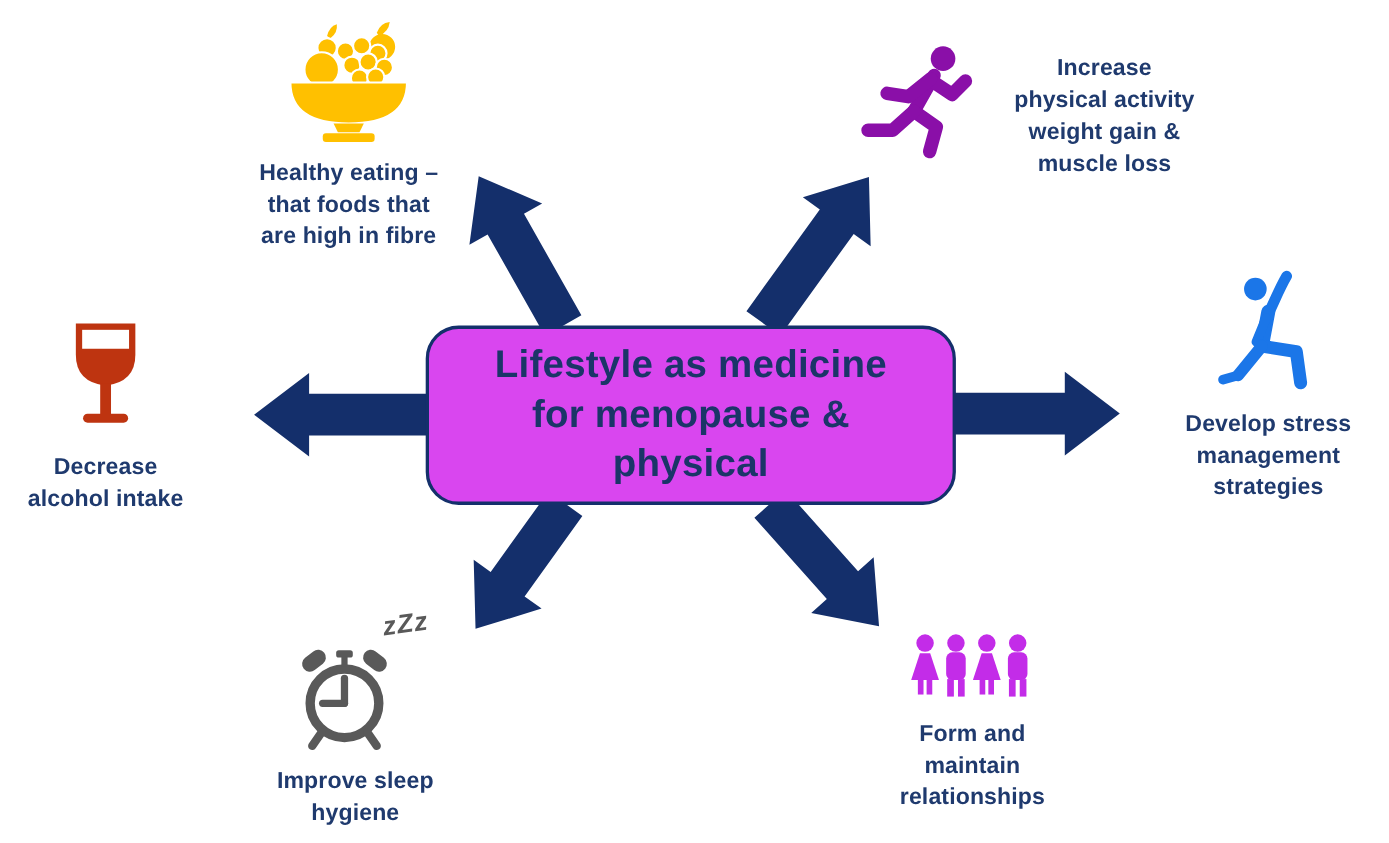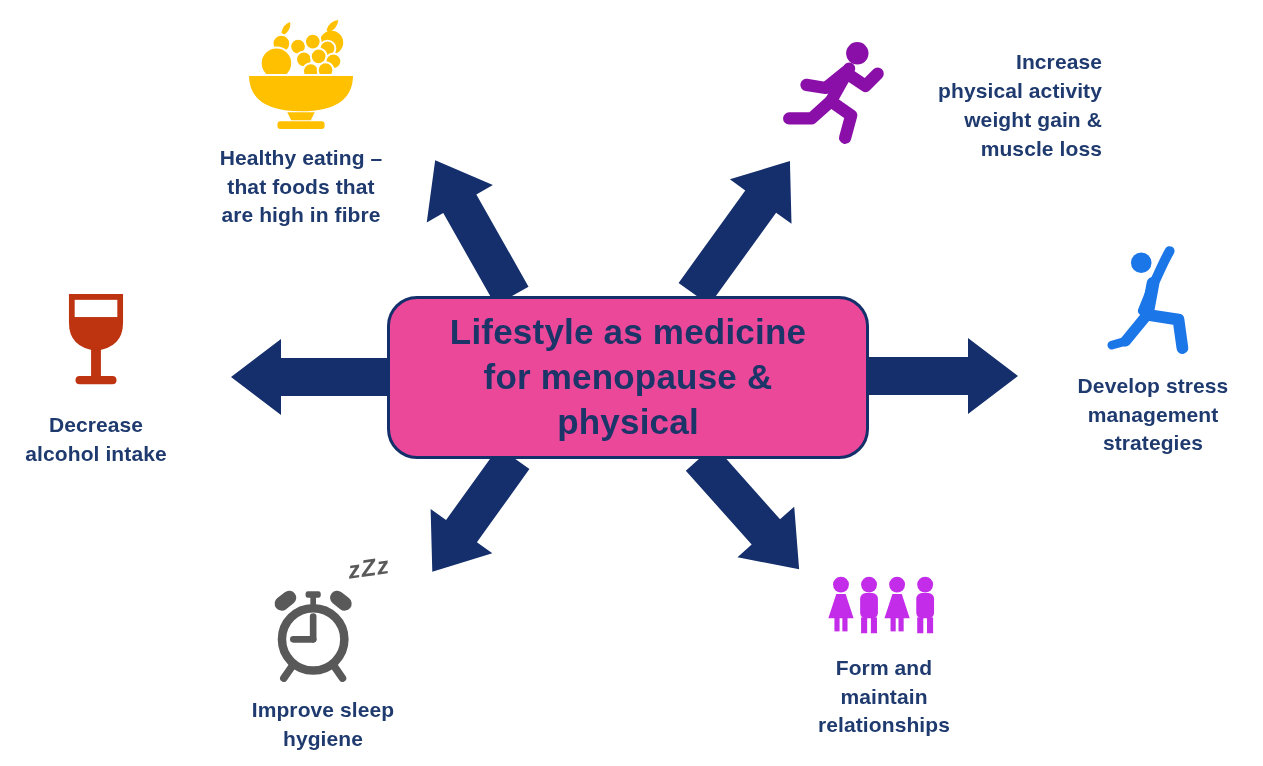--- a/index.html
+++ b/index.html
@@ -34,7 +34,7 @@
   .n-healthy { left:189px; top:20px;  width:224px; }
   .n-healthy .node-label { margin-top:14px; }
   .n-activity { left:782px; top:40px; width:320px; }
-  .n-activity .node-label { margin-left:10px; margin-top:8px; width:196px; line-height:1.38;text-align:right; }
+  .n-activity .node-label { margin-left:10px; margin-top:8px; width:196px; line-height:1.38; }
   .n-stress { left:1060px; top:244px; width:186px; }
   .n-stress .node-label { margin-top:12px; }
   .n-relationships { left:796px; top:574px; width:176px; }

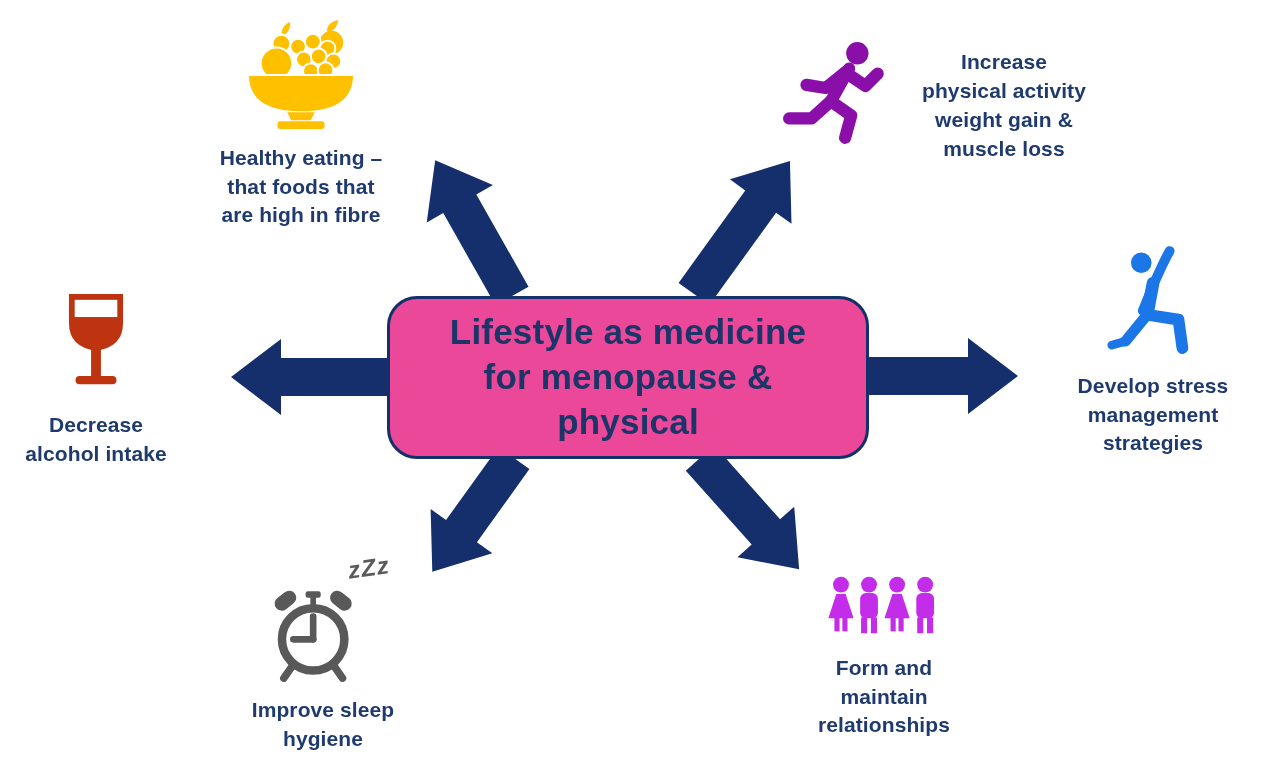--- a/index.html
+++ b/index.html
@@ -31,7 +31,7 @@
   }
   .node-label span { display:block; white-space:nowrap; }
 
-  .n-healthy { left:189px; top:20px;  width:224px; }
+  .n-healthy { left:205px; top:20px;  width:224px; }
   .n-healthy .node-label { margin-top:14px; }
   .n-activity { left:782px; top:40px; width:320px; }
   .n-activity .node-label { margin-left:10px; margin-top:8px; width:196px; line-height:1.38; }

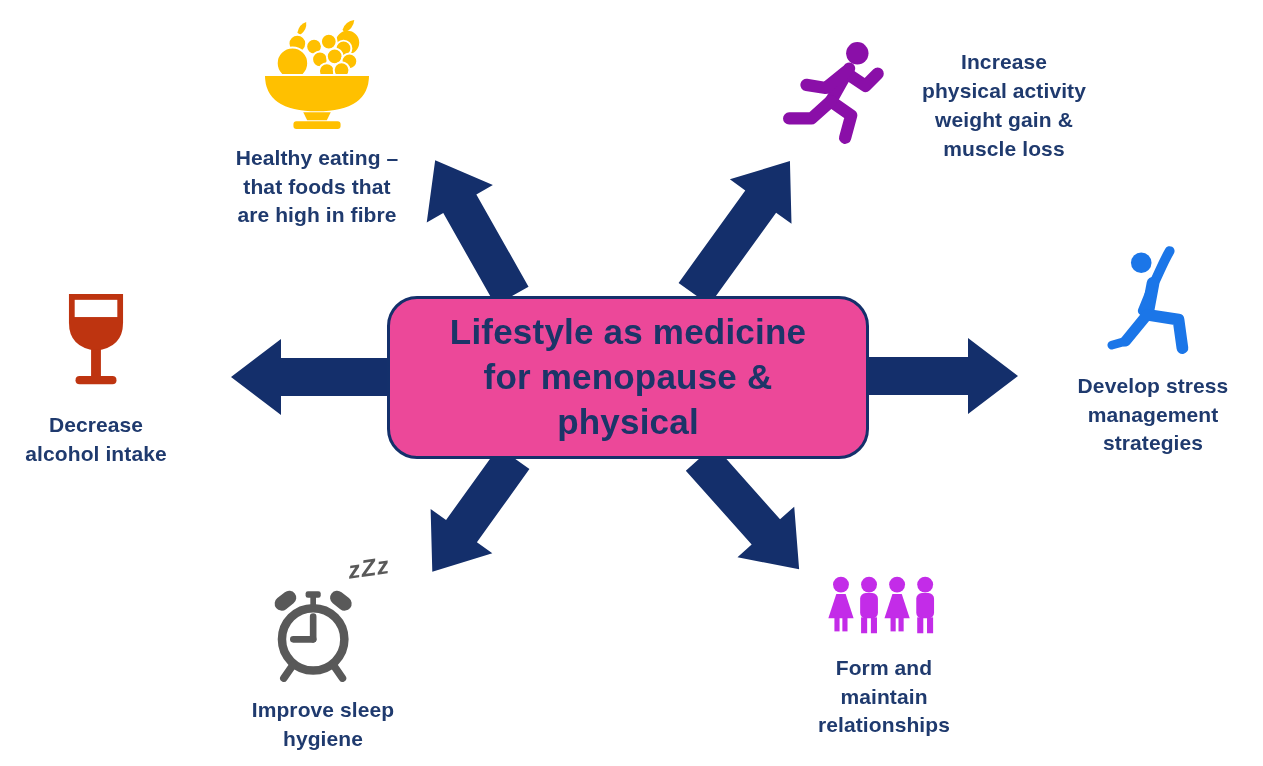--- a/index.html
+++ b/index.html
@@ -13,7 +13,7 @@
 
   .center-box {
     position:absolute; left:387px; top:296px; width:482px; height:163px;
-    background:#ec4899; border:3.5px solid #14306b; border-radius:30px;
+    background:#d946ef; border:3.5px solid #14306b; border-radius:30px;
     display:flex; flex-direction:column; align-items:center; justify-content:center;
     z-index:3;
   }

